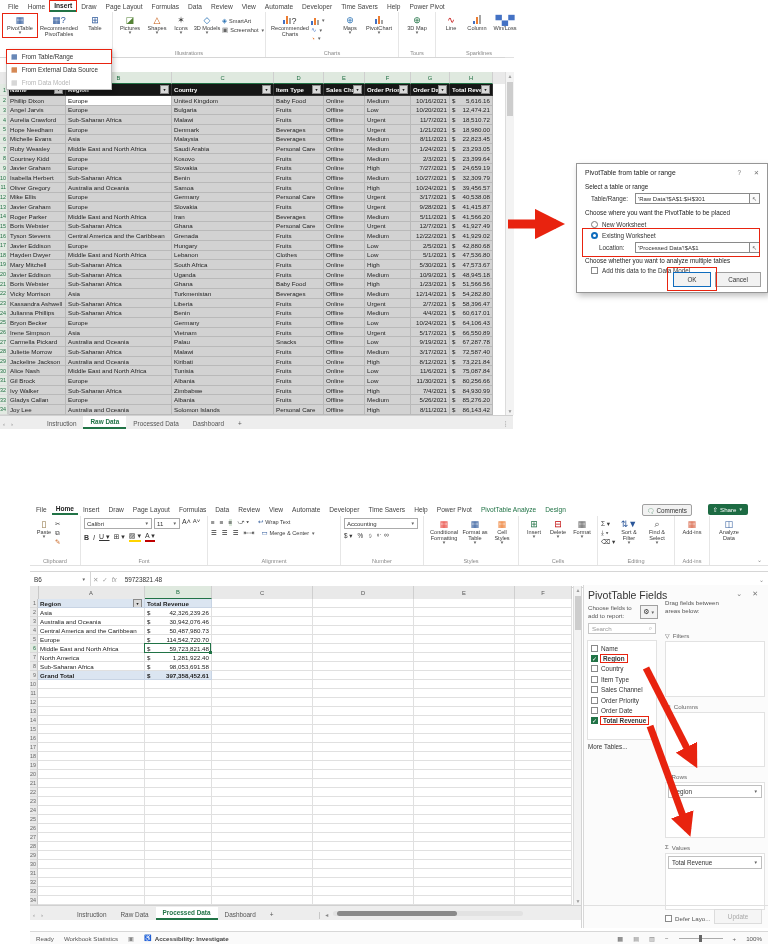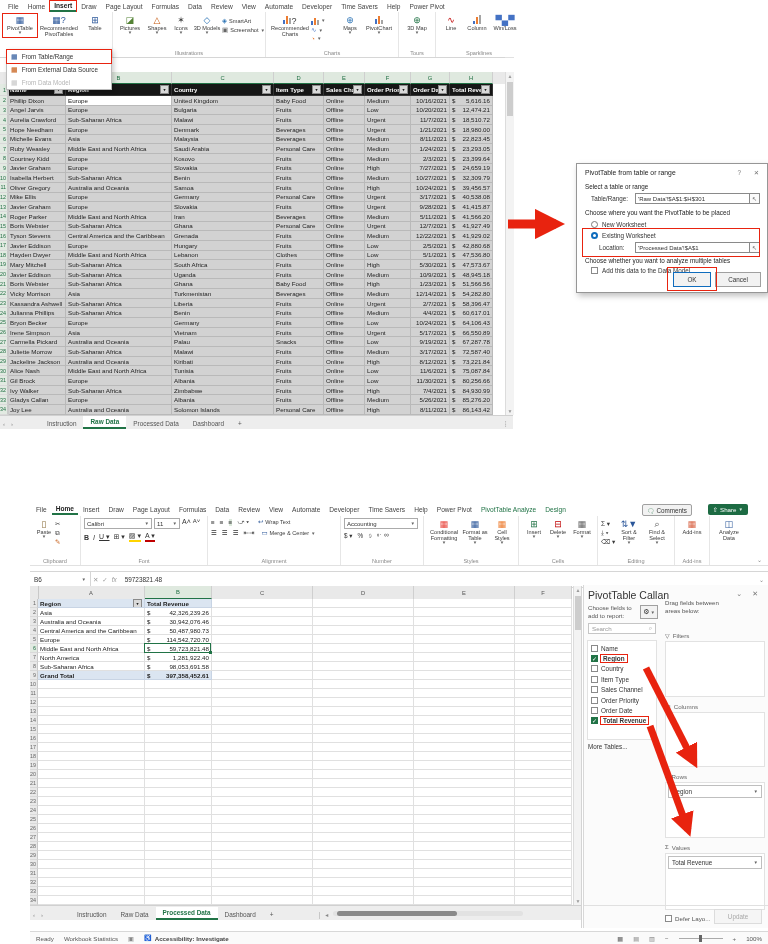--- a/index.html
+++ b/index.html
@@ -1401,7 +1401,7 @@
     </div>
 
     <div class="abs" id="fpane-wrap" style="left:553px;top:82px;width:185px;height:343px;background:#fbfbfb;border-left:1px solid #d8d8d8;box-sizing:border-box;">
-      <div class="abs" style="left:4px;top:4px;font-size:10.5px;color:#333;">PivotTable Callan</div>
+      <div class="abs" style="left:4px;top:4px;font-size:10.5px;color:#333;">PivotTable Fields</div>
       <span class="abs" style="right:26px;top:5px;color:#777;font-size:7px;">⌄</span>
       <span class="abs" style="right:10px;top:5px;color:#777;font-size:7px;">✕</span>
       <div class="abs" style="left:4px;top:19px;width:52px;font-size:6.1px;color:#555;line-height:1.25;">Choose fields to add to report:</div>

